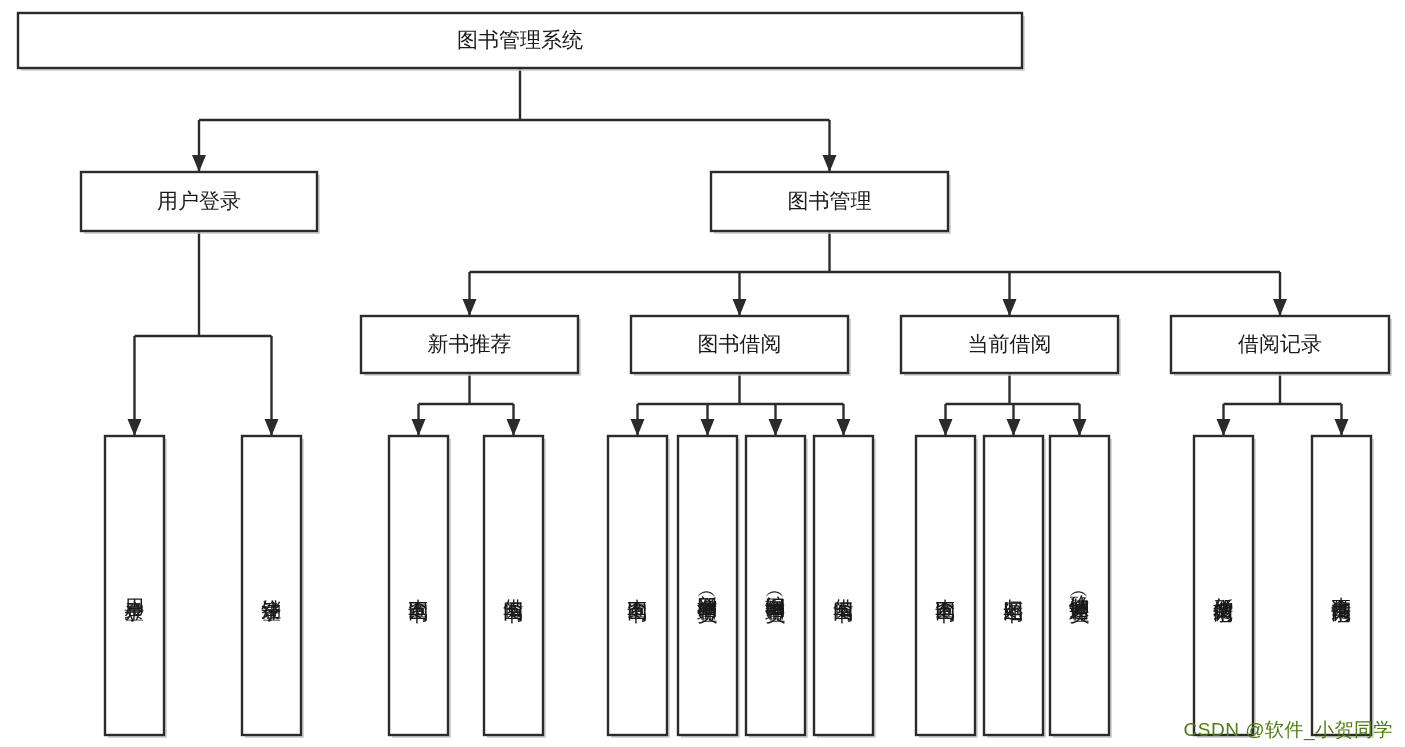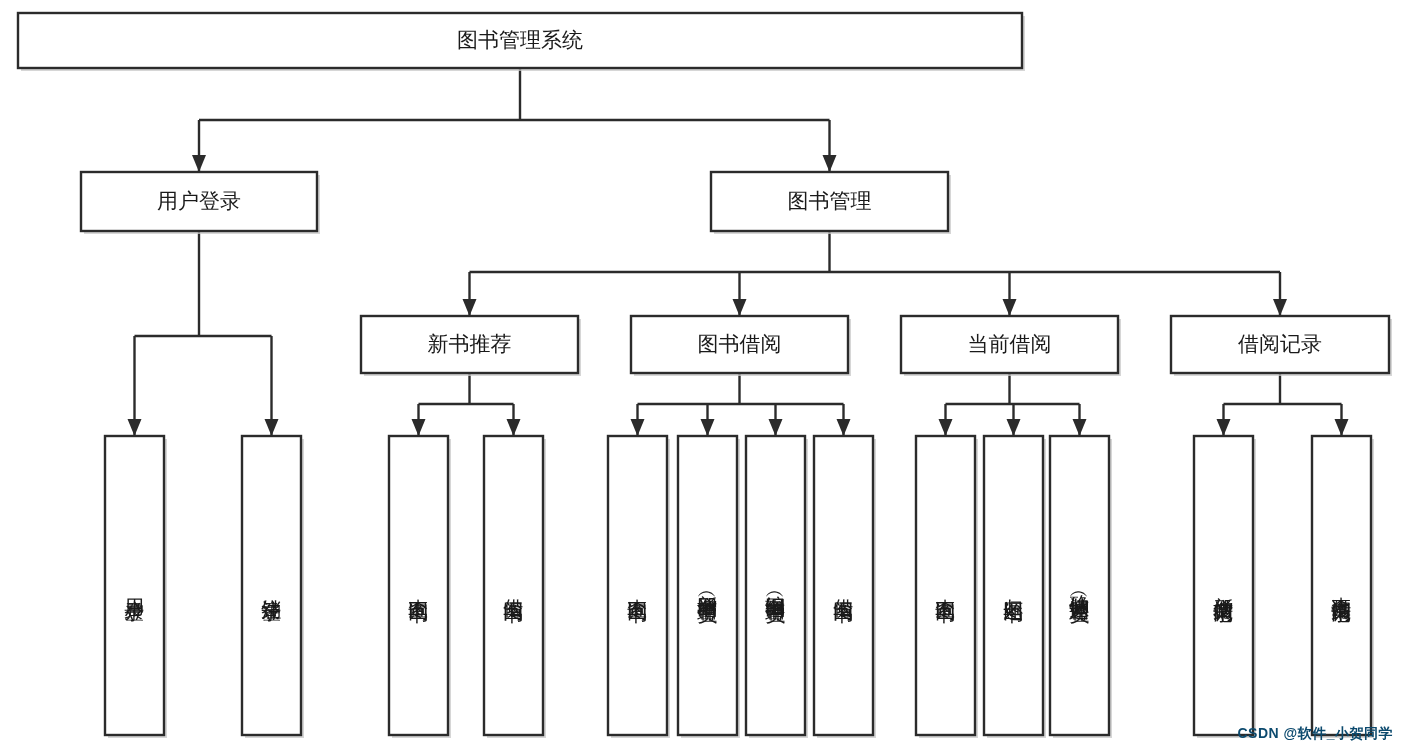--- a/index.html
+++ b/index.html
@@ -73,11 +73,10 @@
     right: 12px;
     bottom: 4px;
     font-family: "Liberation Sans", "DejaVu Sans", sans-serif;
-    font-size: 14px;
-    color: #0c4a6e;
+    font-size: 19px;
+    color: #4d7c0f;
     letter-spacing: 0.5px;
     white-space: nowrap;
-    font-weight: bold;
   }
 </style>
 </head>

